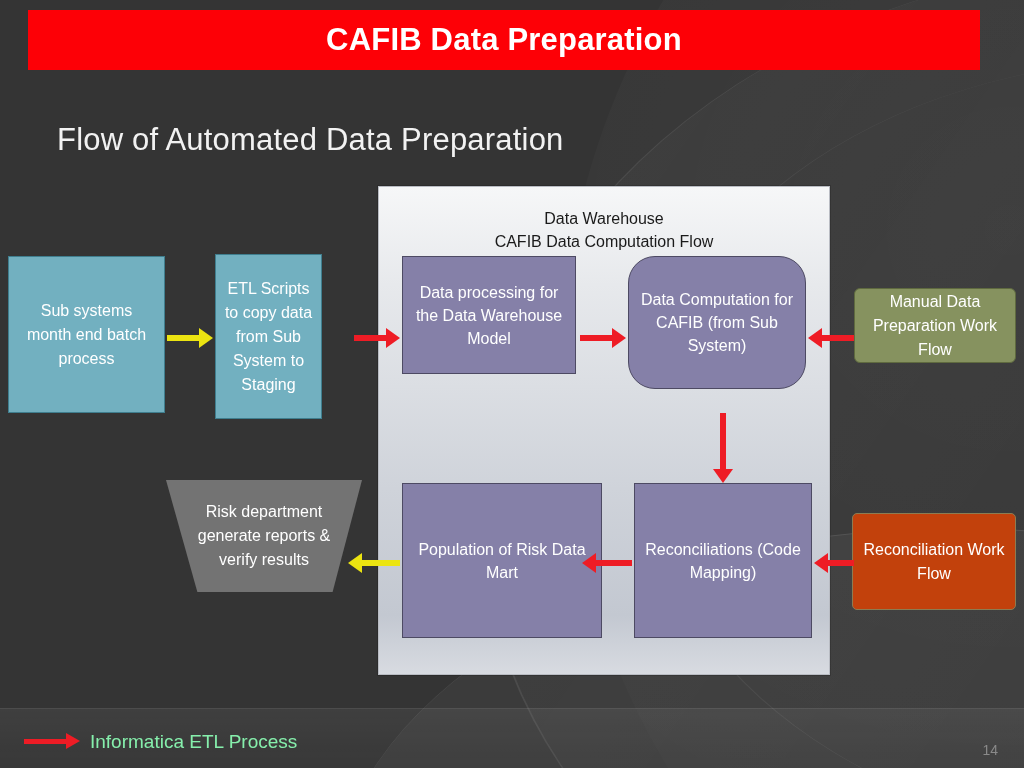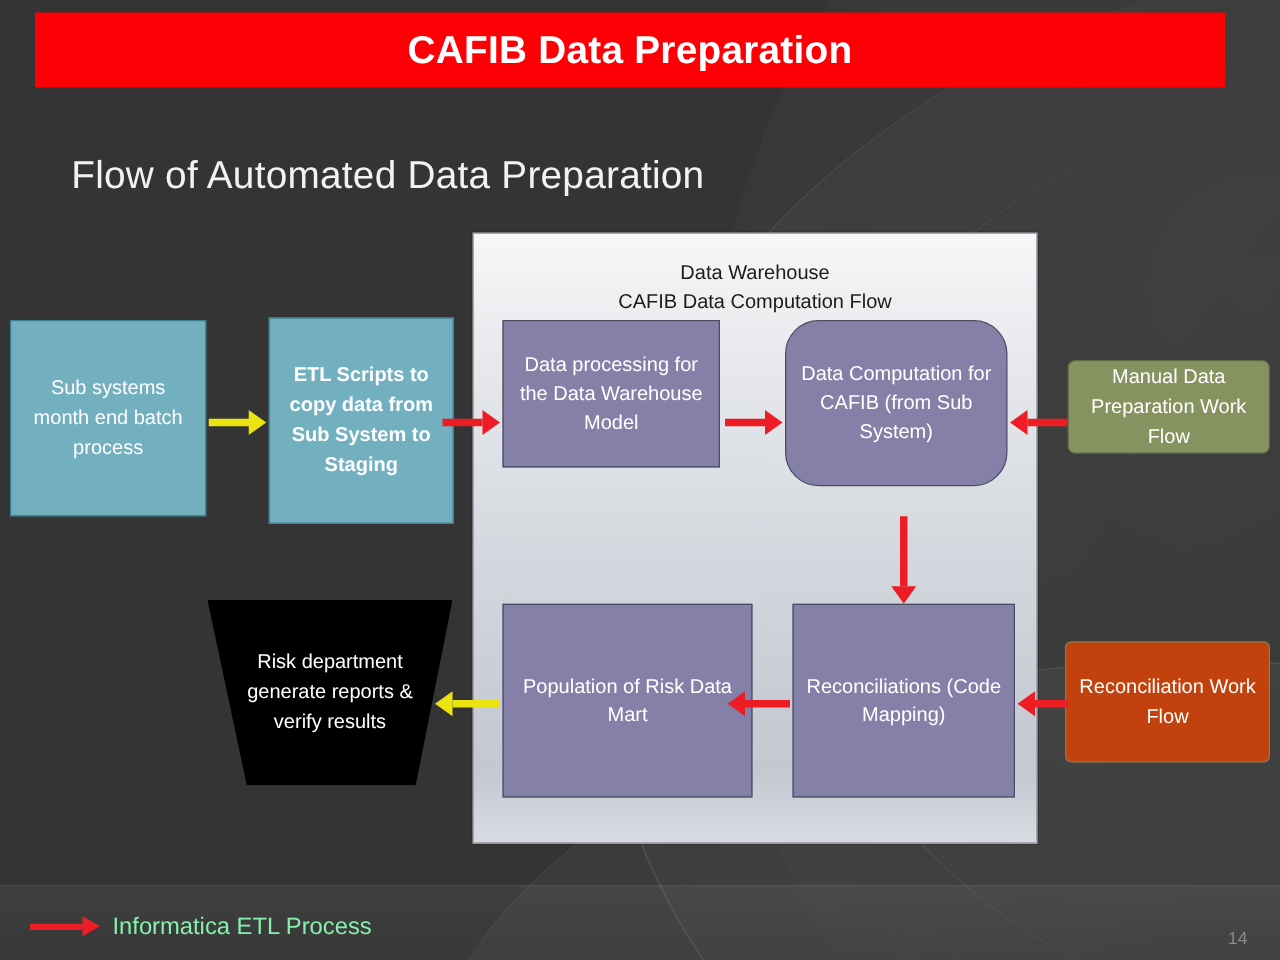--- a/index.html
+++ b/index.html
@@ -138,7 +138,7 @@
   #box-reconcil  { left: 634px; top: 483px; width: 178px; height: 155px; }
 
   #box-subsys { left: 8px; top: 256px; width: 157px; height: 157px; }
-  #box-etl    { left: 215px; top: 254px; width: 148px; height: 165px; font-weight: bold; }
+  #box-etl    { left: 215px; top: 254px; width: 107px; height: 165px; }
 
   #box-manual { left: 854px; top: 288px; width: 162px; height: 75px; border-radius: 6px; }
   #box-recwf  { left: 852px; top: 513px; width: 164px; height: 97px; border-radius: 5px; }

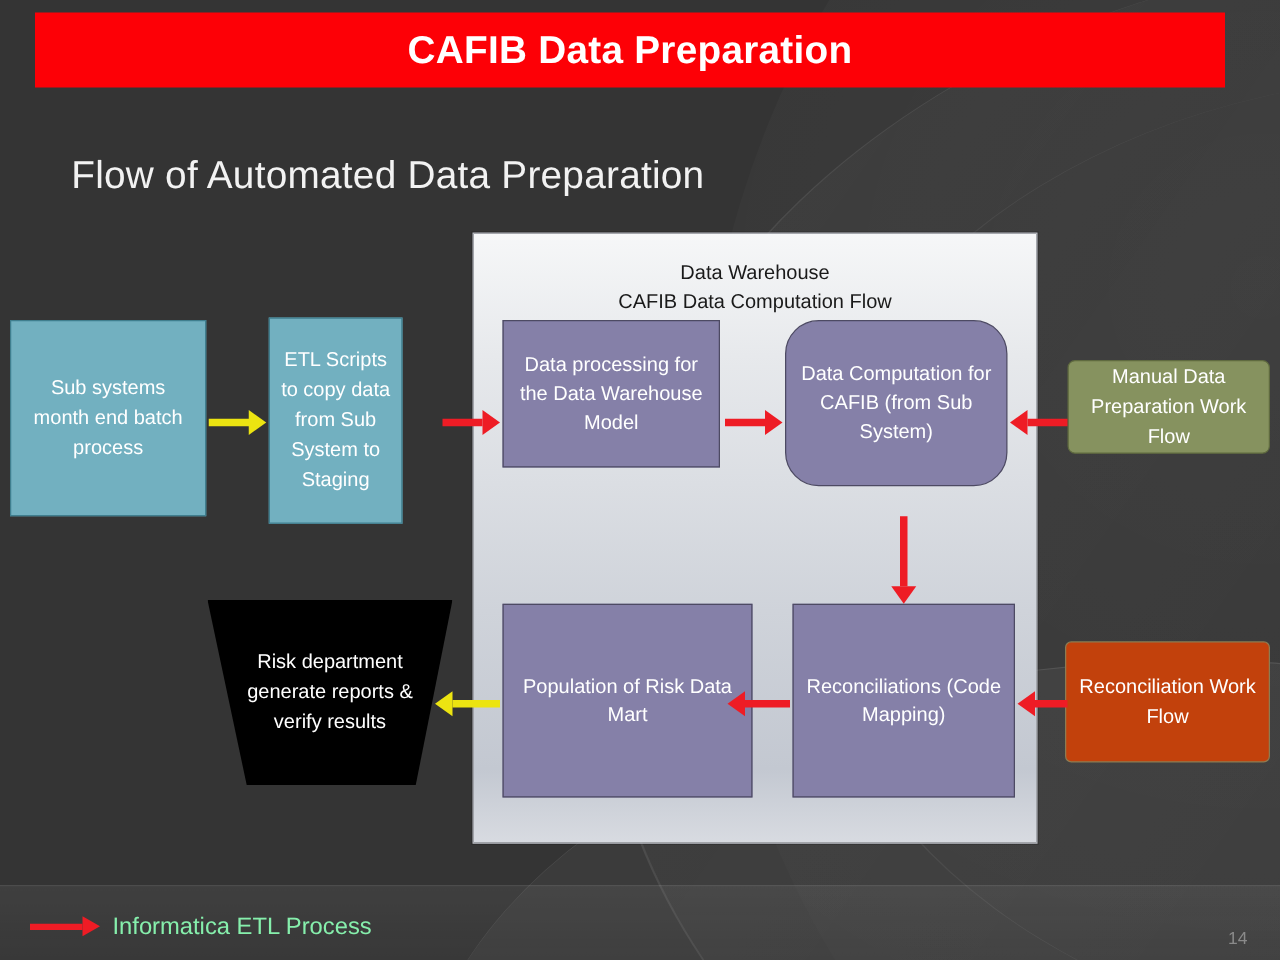--- a/index.html
+++ b/index.html
@@ -145,8 +145,8 @@
 
   
   #box-risk {
-    left: 166px; top: 480px; width: 196px; height: 148px;
-    background: #000000;
+    left: 166px; top: 480px; width: 196px; height: 112px;
+    background: #737373;
     border: none;
     clip-path: polygon(0% 0%, 100% 0%, 85% 100%, 16% 100%);
     color: #ffffff;

